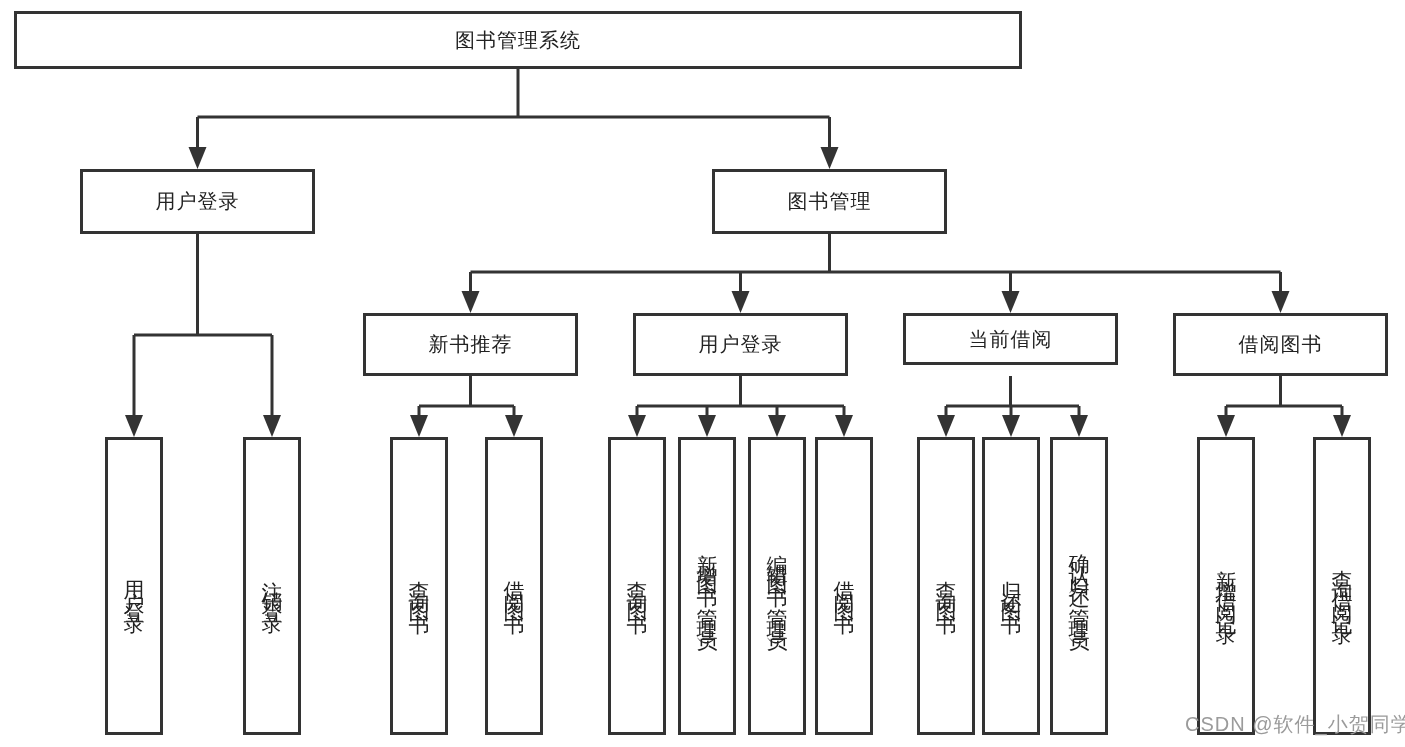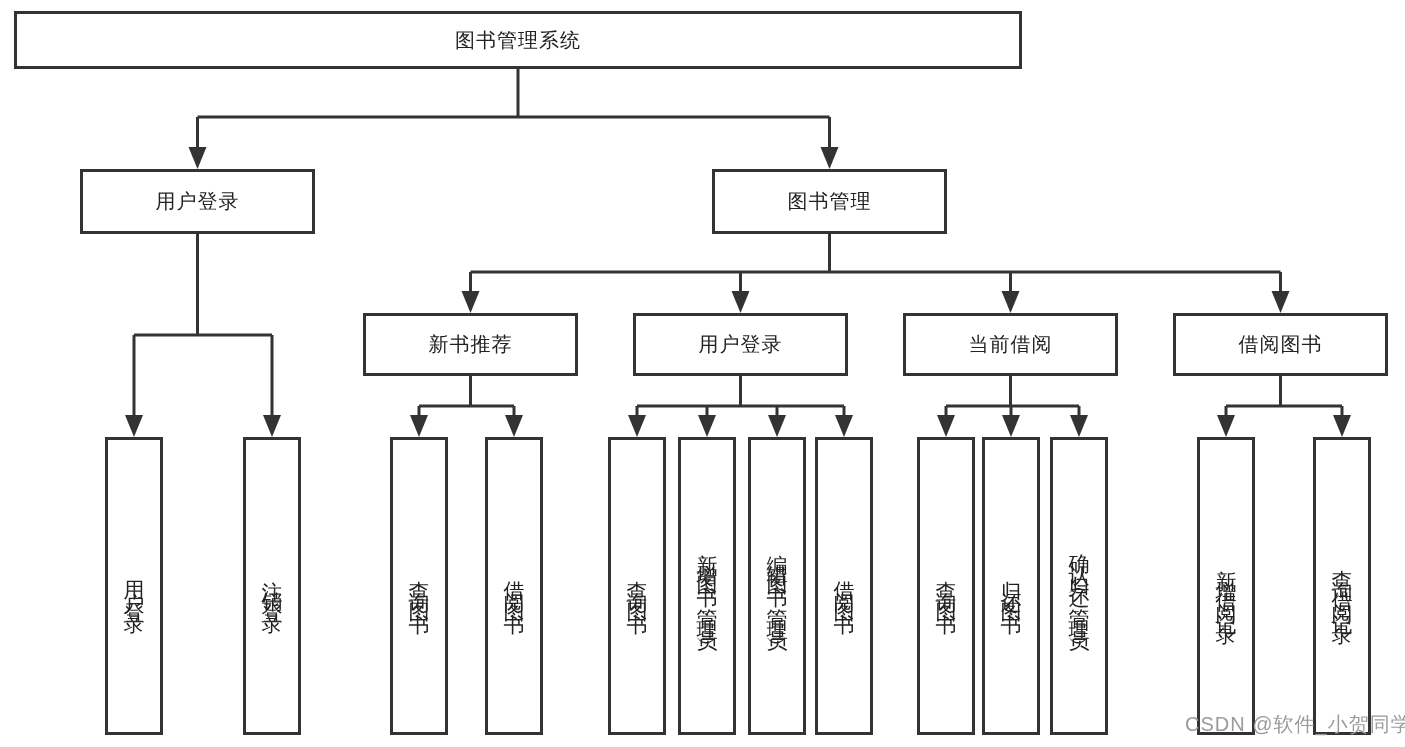--- a/index.html
+++ b/index.html
@@ -149,7 +149,7 @@
 
   <div class="hbox" style="left:363px; top:313px; width:215px; height:63px;">新书推荐</div>
   <div class="hbox" style="left:633px; top:313px; width:215px; height:63px;">用户登录</div>
-  <div class="hbox" style="left:903px; top:313px; width:215px; height:63px;">当前借阅</div>
+  <div class="hbox" style="left:903px; top:313px; width:215px; height:52px;">当前借阅</div>
   <div class="hbox" style="left:1173px; top:313px; width:215px; height:63px;">借阅图书</div>
 
   <div class="vbox" style="left:105px;">

